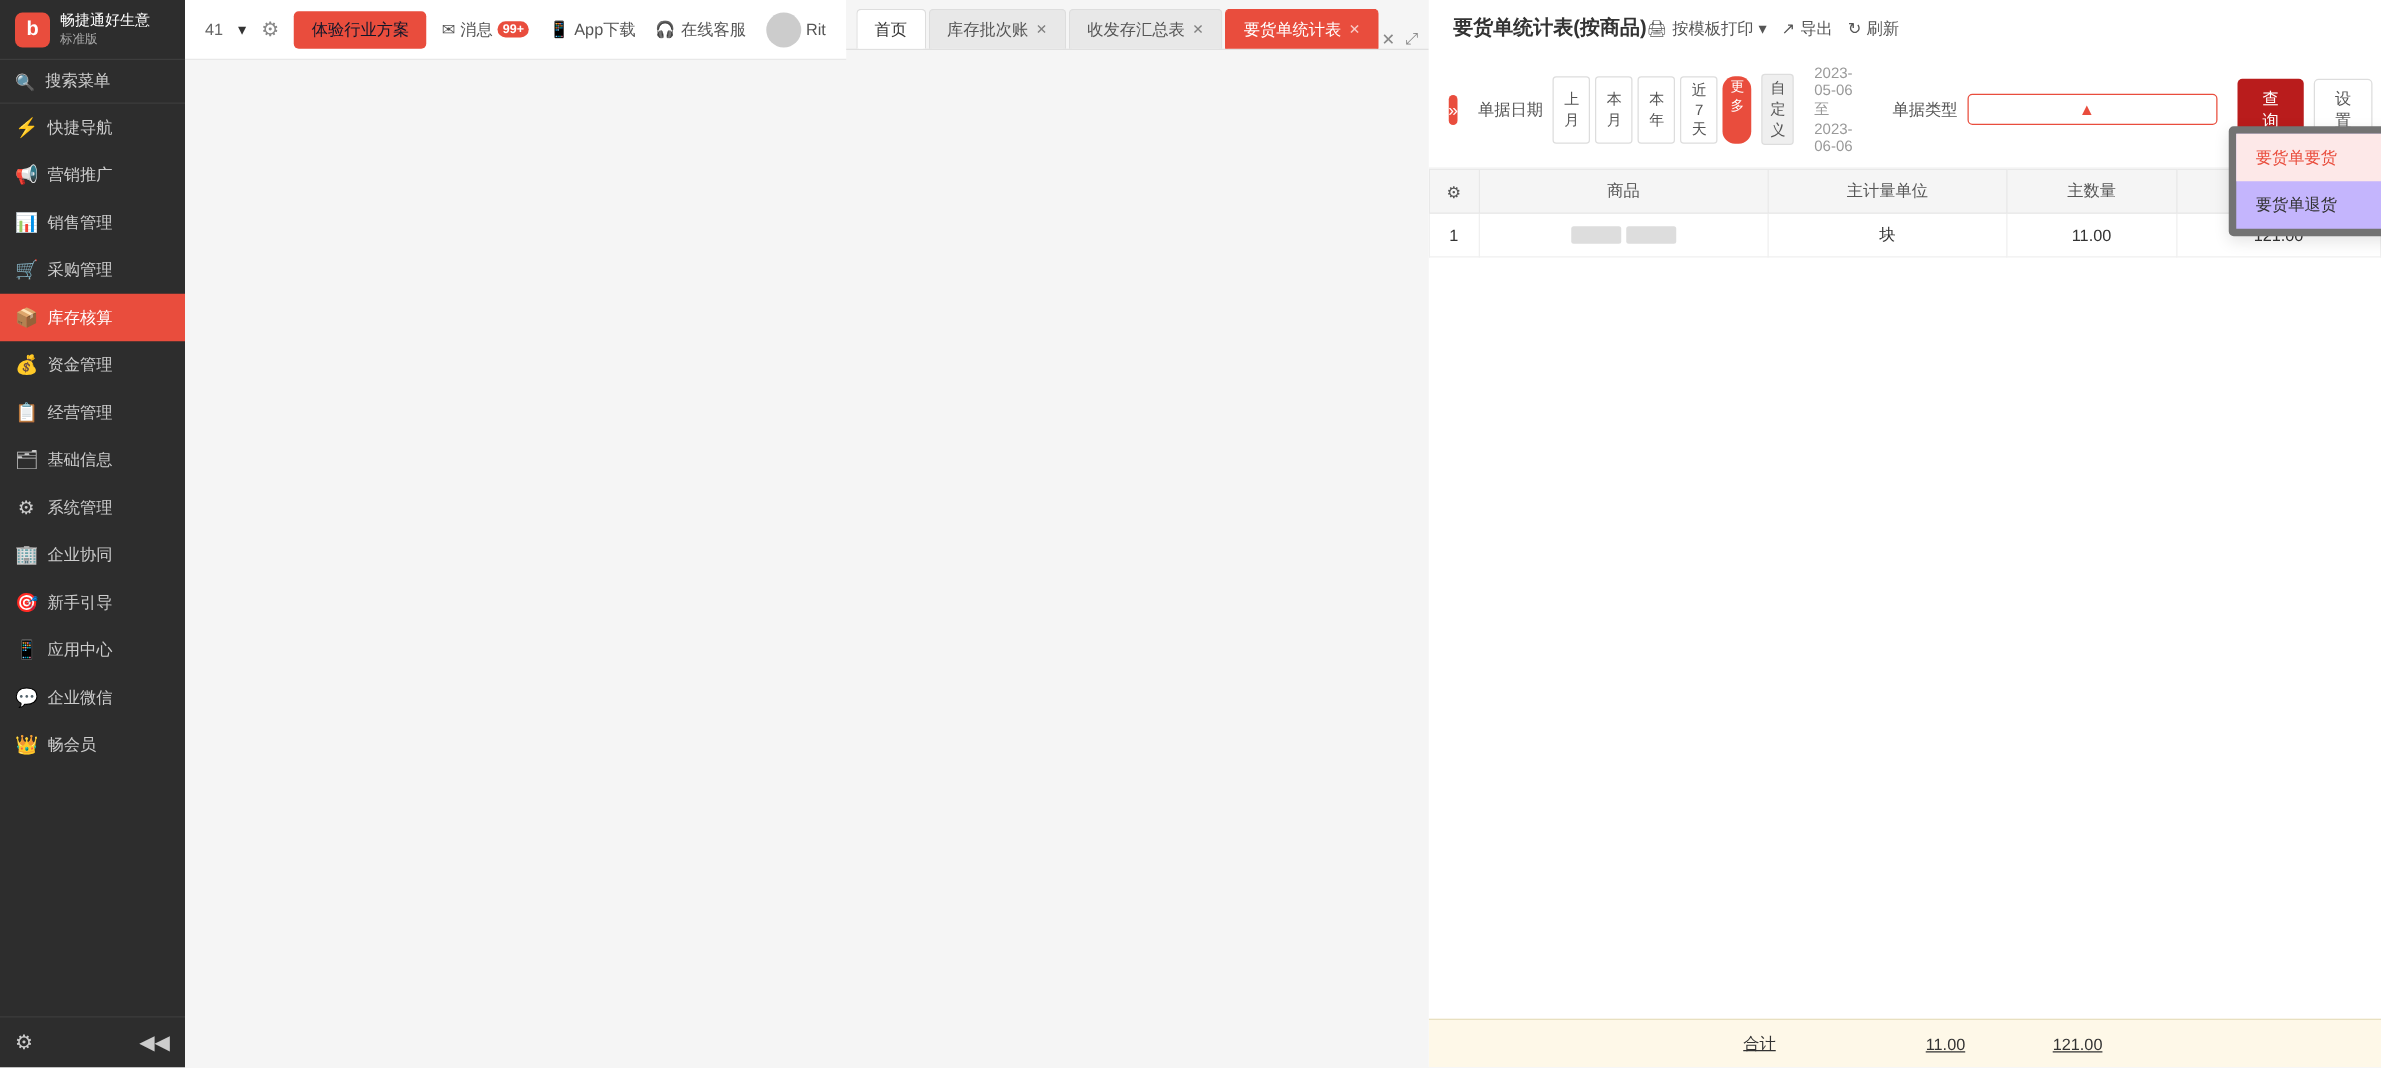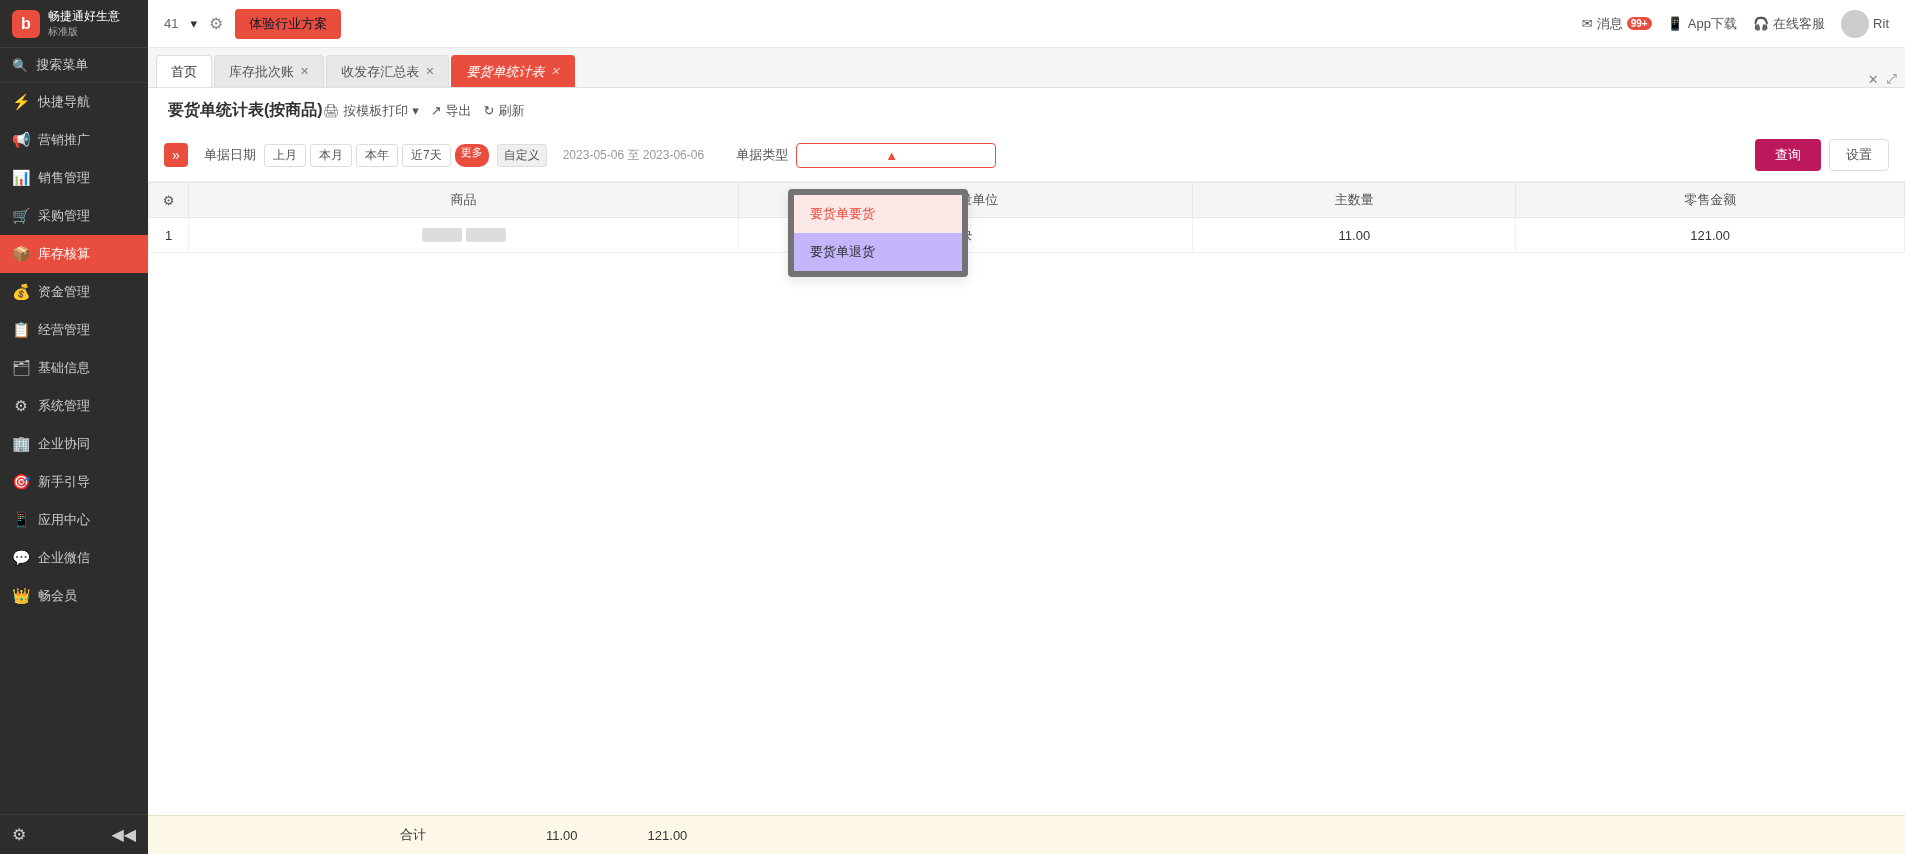--- a/index.html
+++ b/index.html
@@ -62,7 +62,7 @@
     .sidebar-footer .icon-btn { color: #ccc; cursor: pointer; font-size: 16px; }
 
     
-    .main { flex: 1; display: flex; flex-direction: column; height: 100%; overflow: hidden; position: relative; }
+    .main { flex: 1; display: flex; flex-direction: row; height: 100%; overflow: hidden; position: relative; }
 
     
     .topbar {

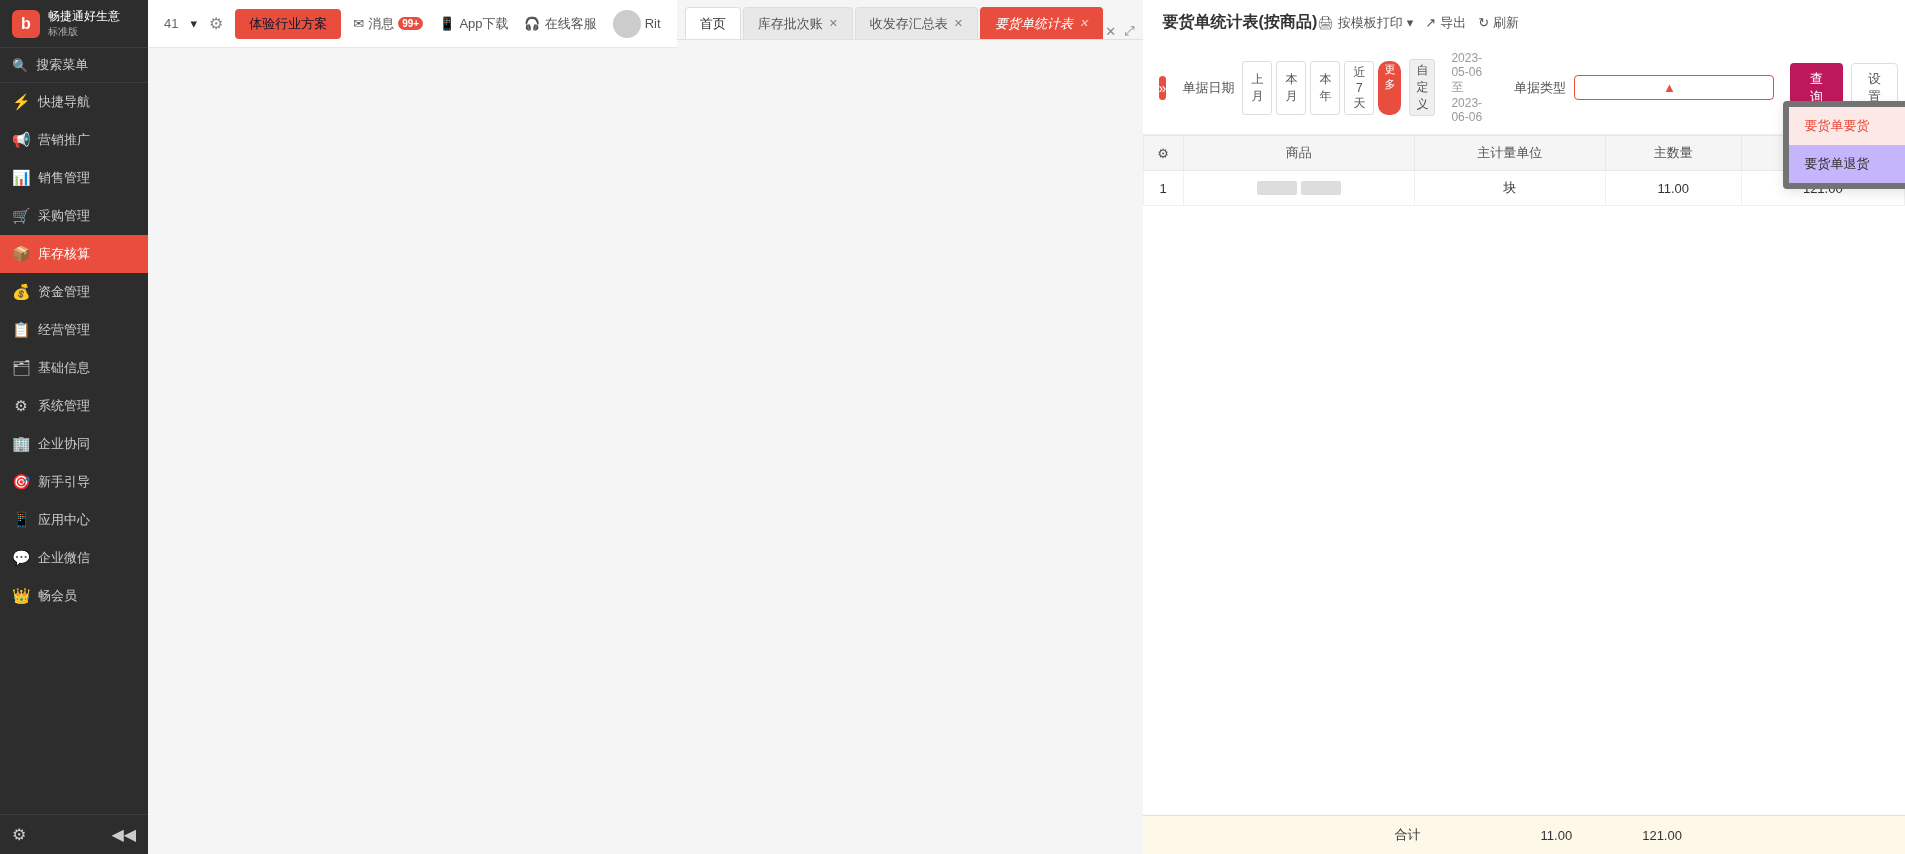--- a/index.html
+++ b/index.html
@@ -118,7 +118,6 @@
     .tab.active {
       background: #e94d3d; color: #fff;
       border-color: #e94d3d;
-      font-style: italic;
     }
     .tab .close { font-size: 11px; opacity: 0.7; cursor: pointer; }
     .tab-home { background: #fff; color: #333; }

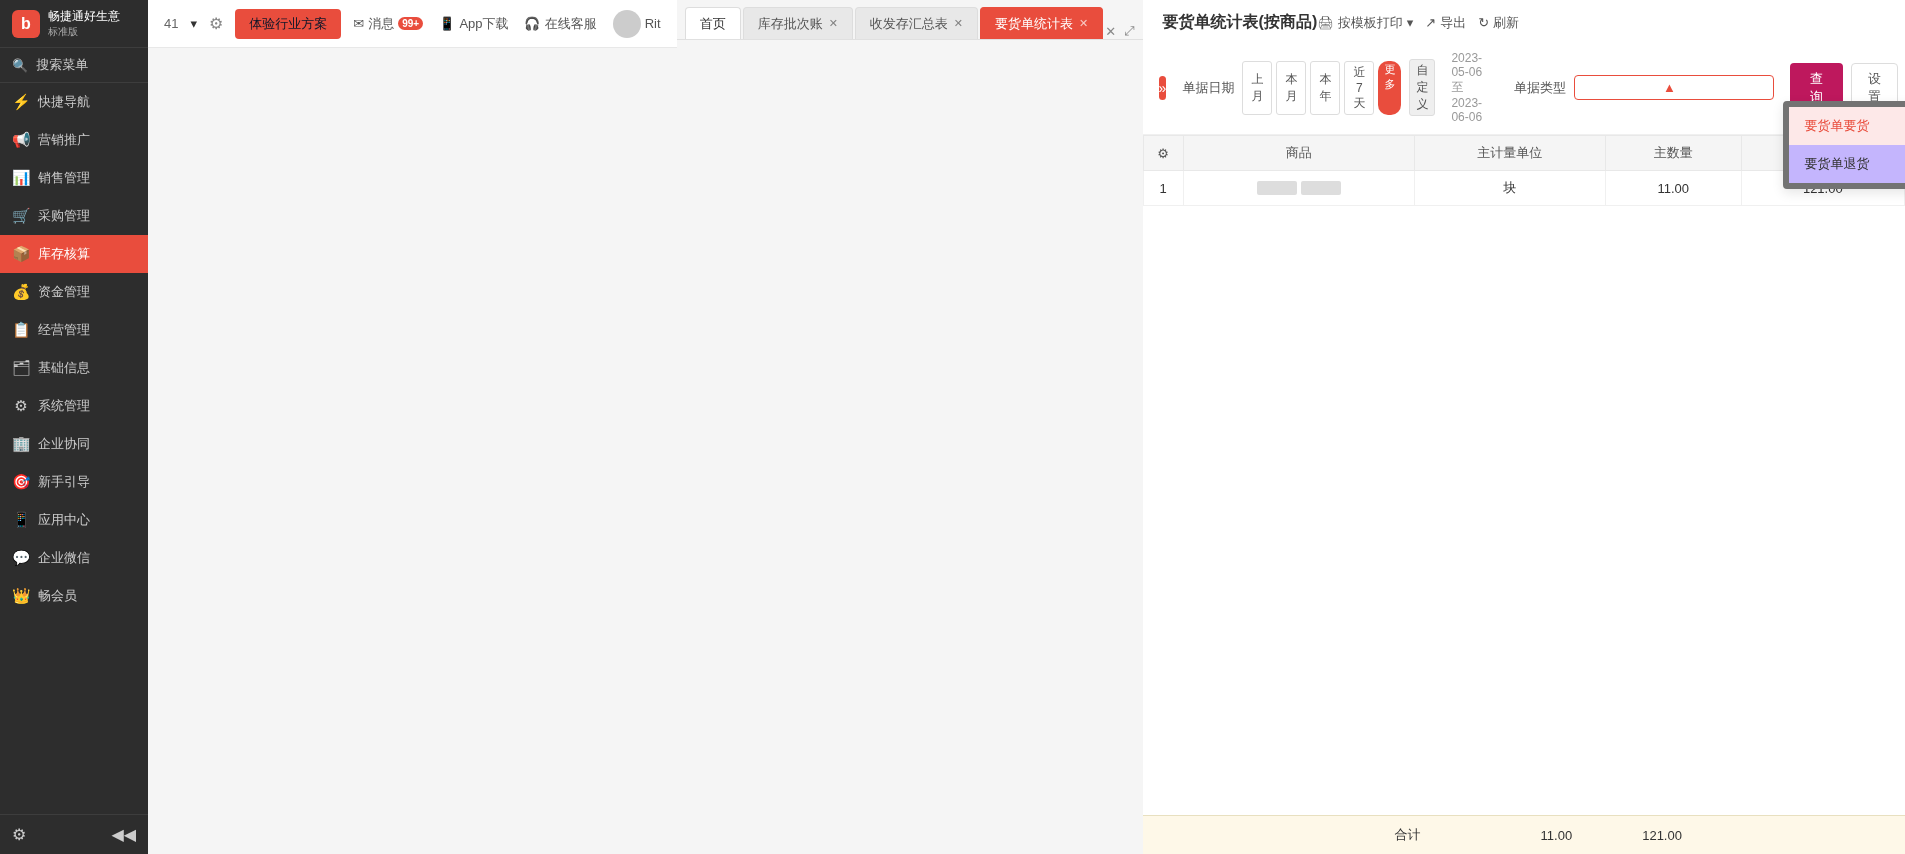--- a/index.html
+++ b/index.html
@@ -185,7 +185,7 @@
 
     .filter-actions { margin-left: auto; display: flex; gap: 8px; }
     .query-btn {
-      background: #be185d; color: #fff;
+      background: #b91c1c; color: #fff;
       border: none; border-radius: 4px;
       padding: 6px 20px; cursor: pointer; font-size: 13px;
     }

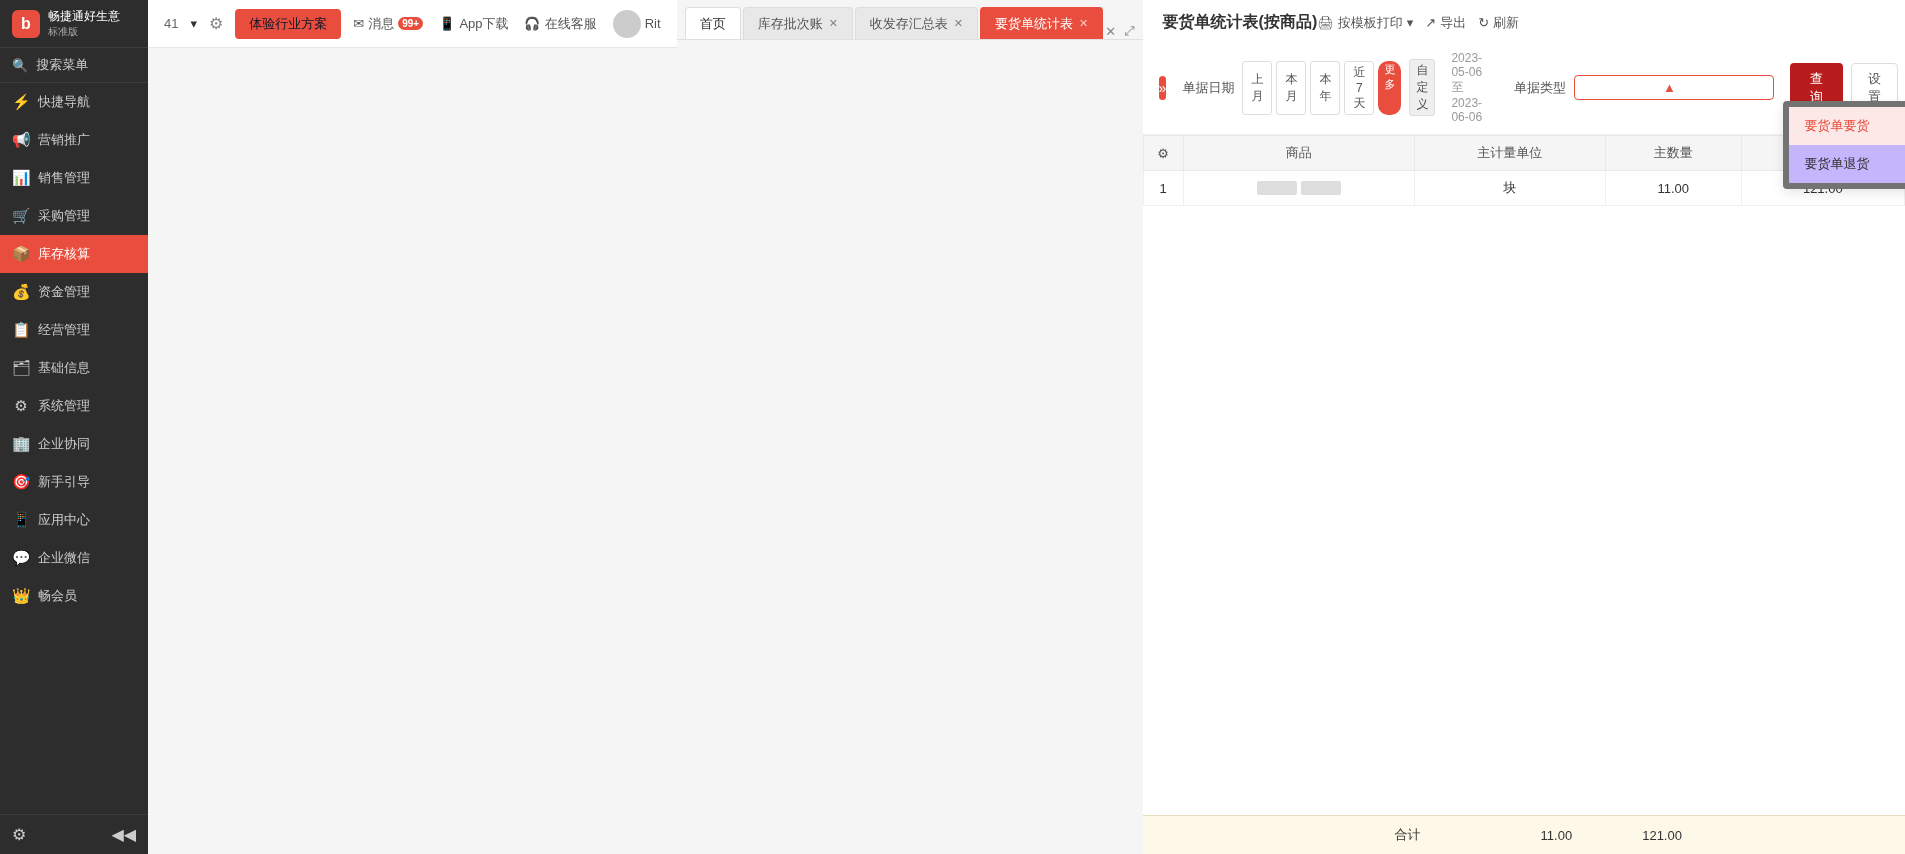--- a/index.html
+++ b/index.html
@@ -247,6 +247,7 @@
       font-size: 13px;
       color: #333;
       flex-shrink: 0;
+      text-decoration: underline;
     }
     .footer-label { width: 40px; text-align: center; color: #888; }
   </style>

